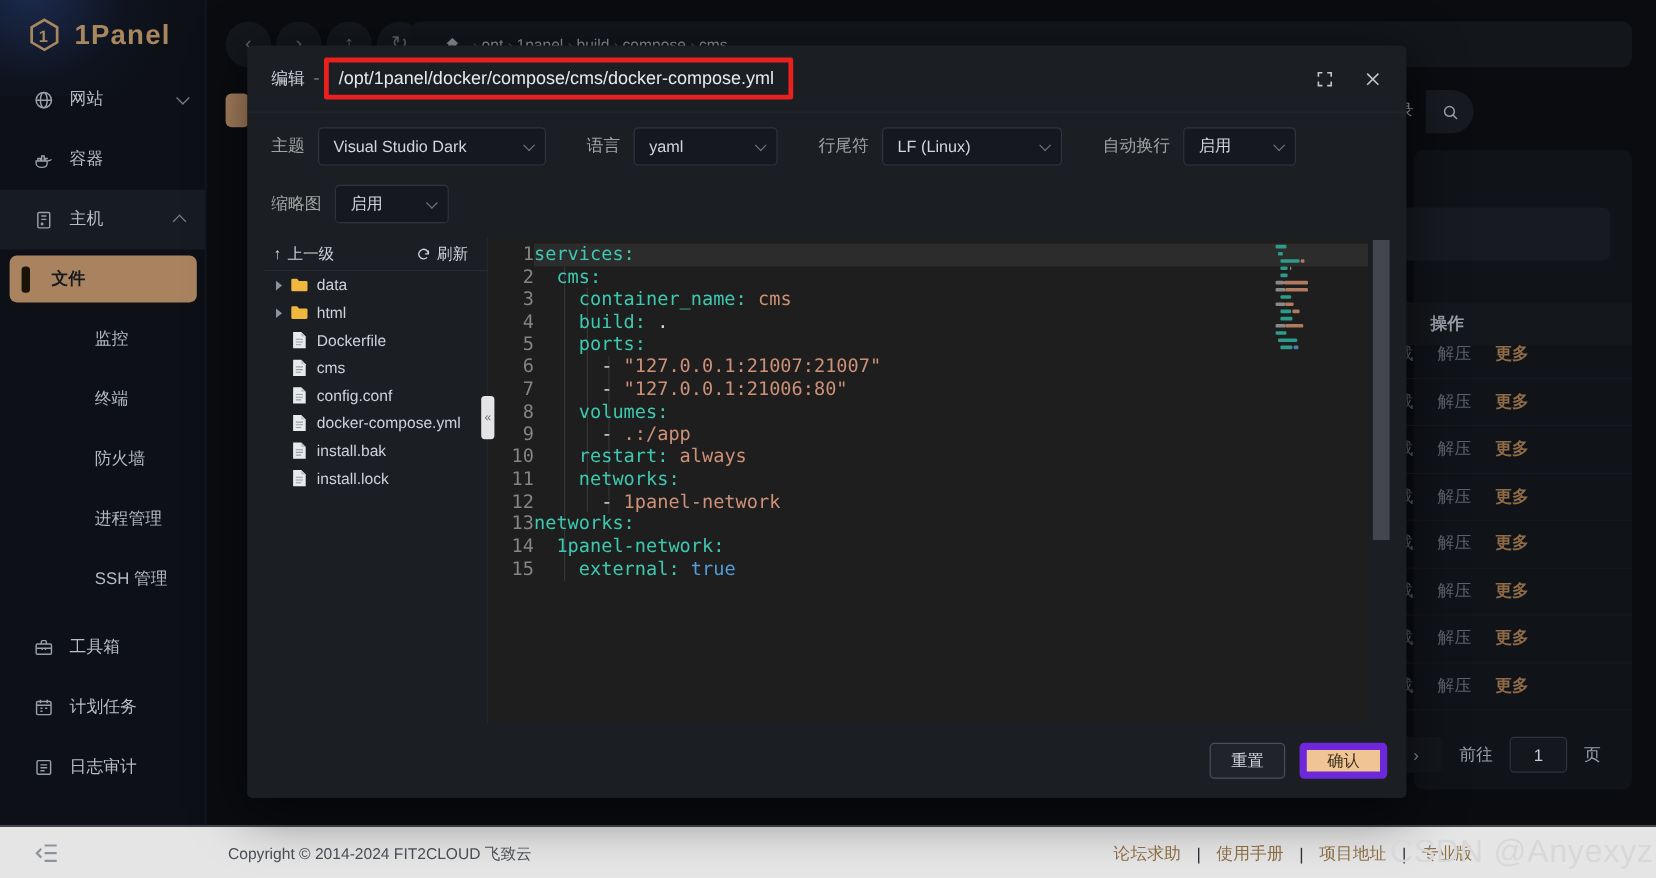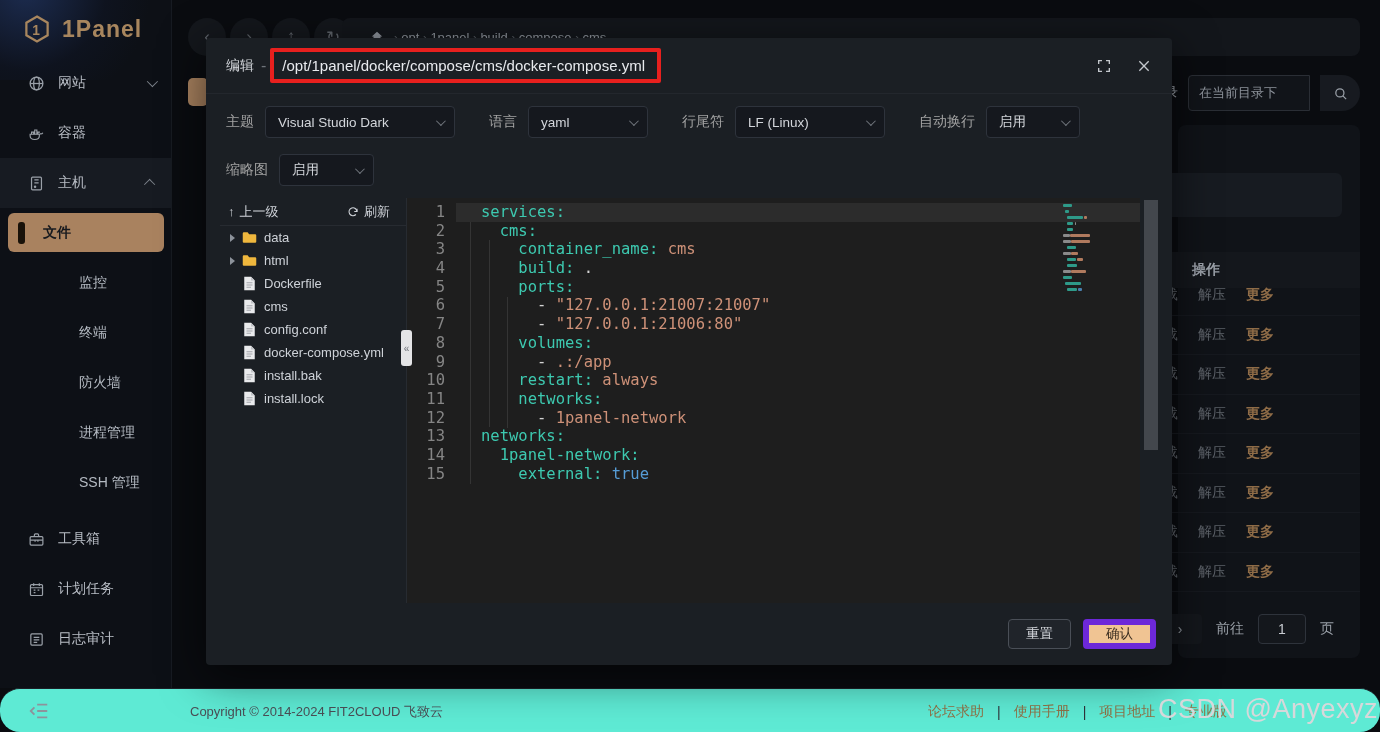--- a/index.html
+++ b/index.html
@@ -244,9 +244,6 @@
   <div class="tan-sliver"></div>
   <div class="topright">
     <span>目录</span>
-    <div class="dirbox">
-      <span>在当前目录下</span>
-    </div>
     <div class="searchcir">
       <svg viewBox="0 0 24 24" fill="none" stroke="currentColor" stroke-width="2">
           <circle cx="11" cy="11" r="6.5"></circle>

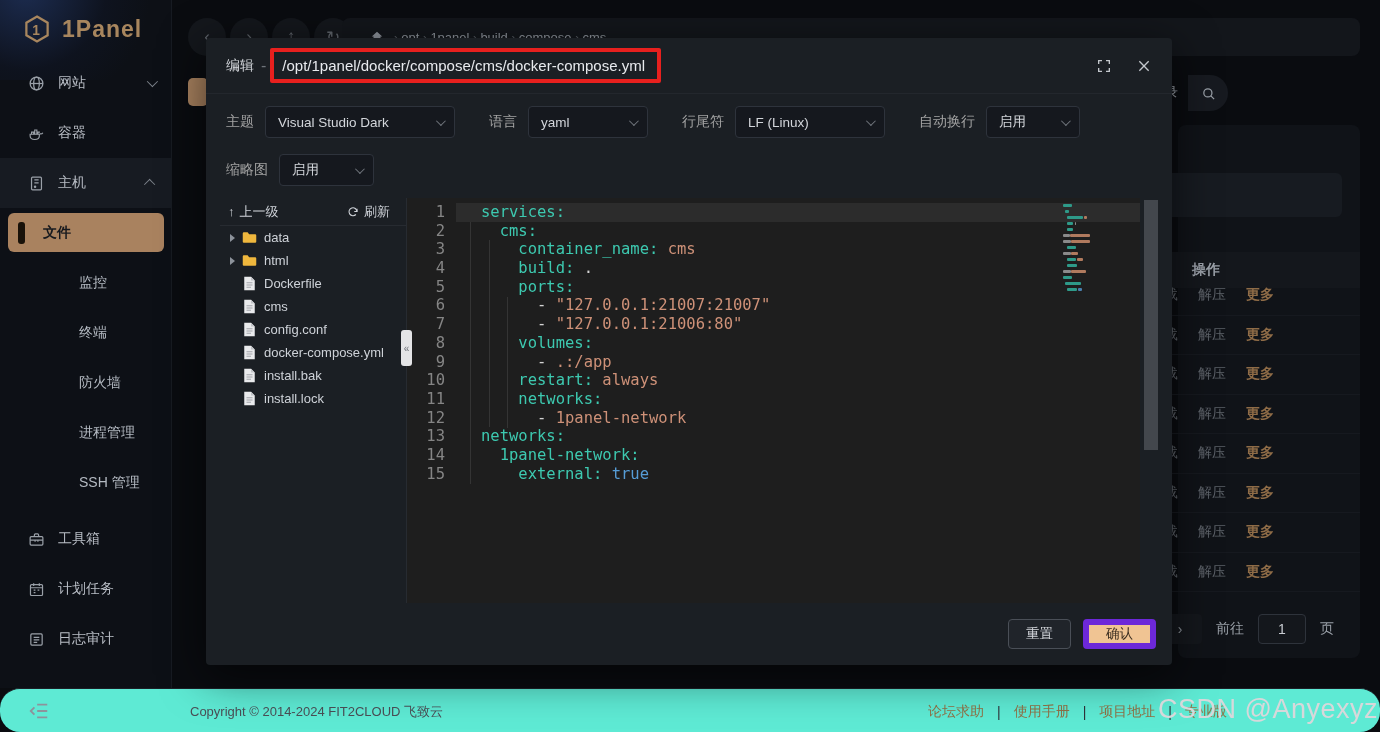--- a/index.html
+++ b/index.html
@@ -127,7 +127,7 @@
   .codewrap { position:absolute; left:0; top:5px; width:100%; }
   .cl { display:flex; line-height:18.7px; height:18.7px; }
   .ln { display:inline-block; width:38px; text-align:right; color:#858585; flex:0 0 auto; }
-  .code { flex:1; padding-left:25px; white-space:pre; color:#d4d4d4;margin-left:11px; }
+  .code { flex:1; white-space:pre; color:#d4d4d4; }
   .cl.active .code { background:#2c2c2c; }
   .tok-k { color:#3dc9b0; } .tok-s { color:#ce9178; } .tok-b { color:#569cd6; } .tok-p { color:#d4d4d4; }
   .guide { position:absolute; width:1px; background:#343434; }

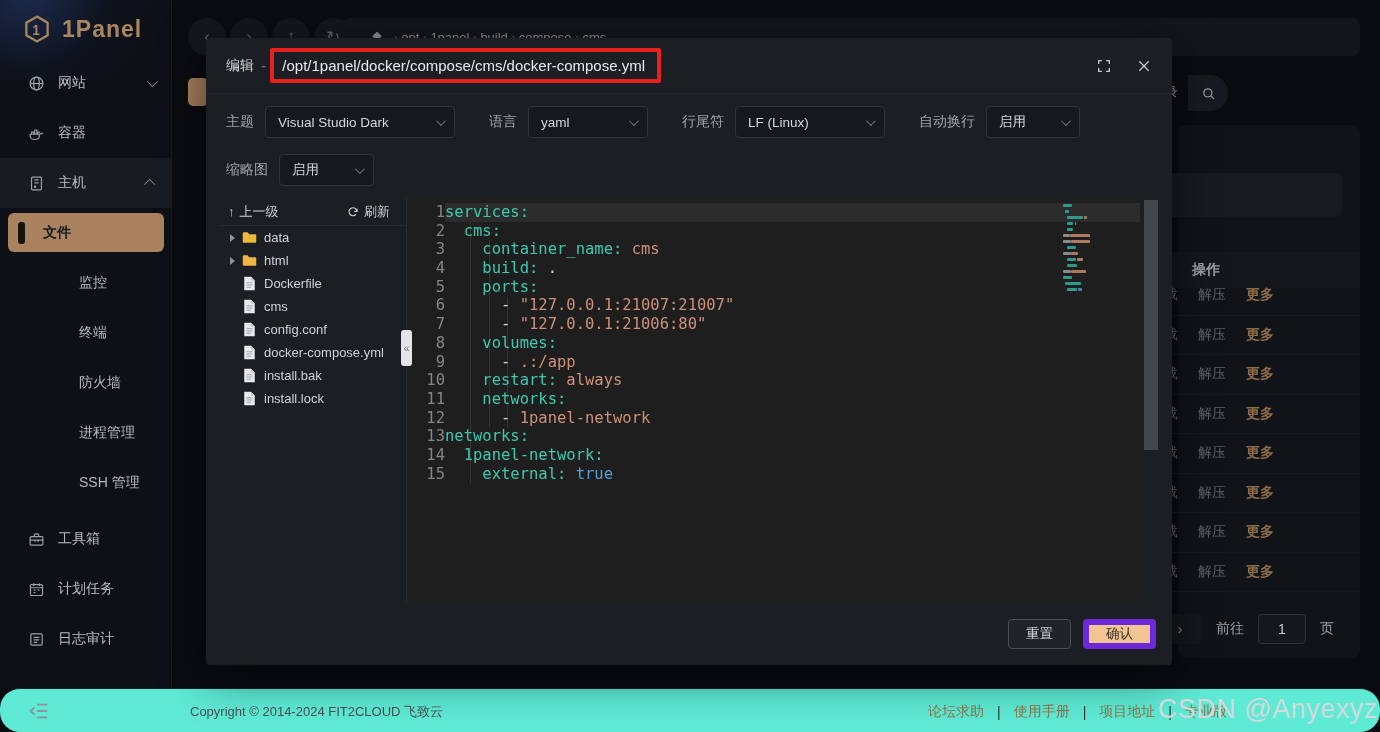--- a/index.html
+++ b/index.html
@@ -70,8 +70,8 @@
             display:flex; align-items:center; justify-content:center; color:#c8ccd2; }
 
   
-  .footer { position:absolute; left:0; bottom:0; width:1380px; height:44px; background:#5eead4;
-            border-top:1px solid #1b1f26; z-index:6;border-radius:20px; }
+  .footer { position:absolute; left:0; bottom:0; width:1380px; height:44px; background:#e5e5e5;
+            border-top:1px solid #1b1f26; z-index:6; }
   .collapse-btn { position:absolute; left:28px; top:11px; width:22px; height:22px; color:#8d939b; }
   .collapse-btn svg { width:22px; height:22px; }
   .copyright { position:absolute; left:190px; top:14px; color:#4b4f56; font-size:13px; }

